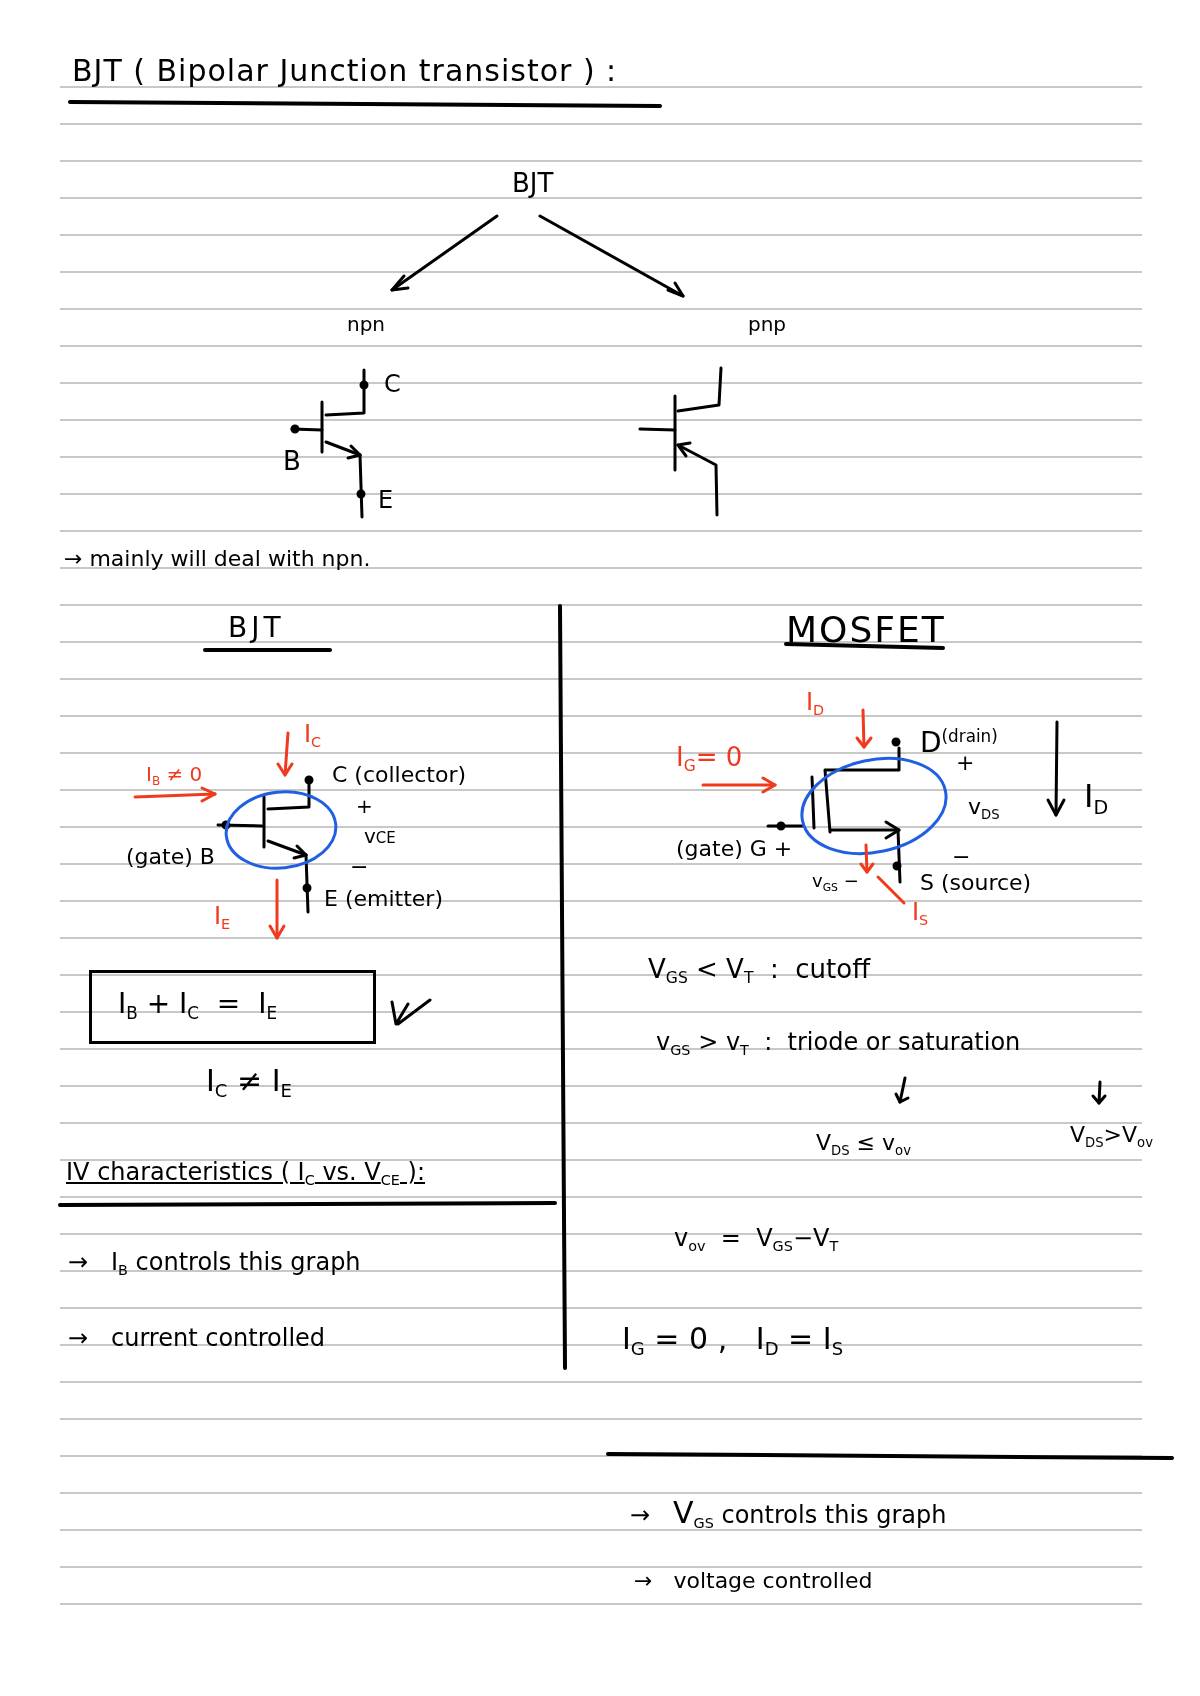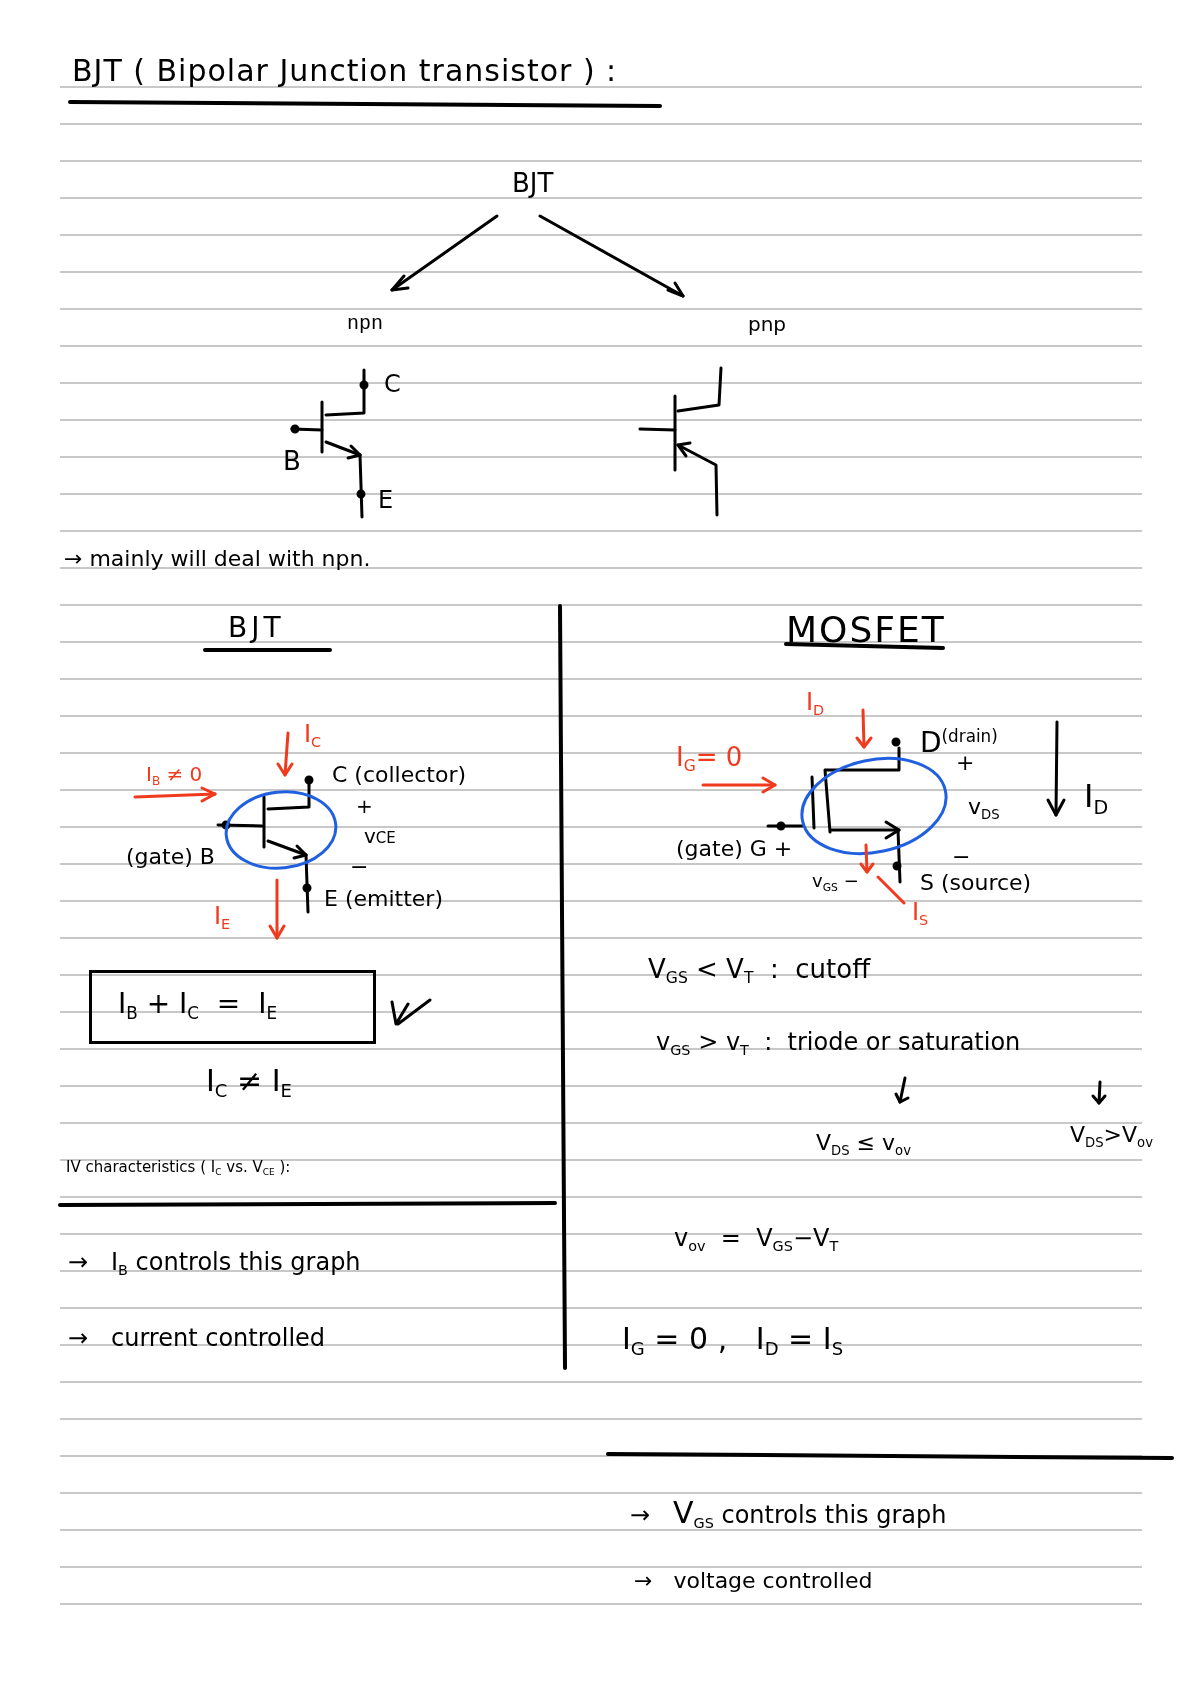--- a/index.html
+++ b/index.html
@@ -161,7 +161,7 @@
   <div class="ink hand" style="left:72px;top:56px;font-size:30px;">BJT ( Bipolar Junction transistor ) :</div>
 
   <div class="ink" style="left:512px;top:170px;font-size:26px;">BJT</div>
-  <div class="ink" style="left:347px;top:314px;font-size:20px;font-family:Liberation Mono, monospace;">npn</div>
+  <div class="ink" style="left:347px;top:314px;font-size:20px;">npn</div>
   <div class="ink" style="left:748px;top:314px;font-size:20px;">pnp</div>
   <div class="ink" style="left:384px;top:372px;font-size:24px;">C</div>
   <div class="ink" style="left:283px;top:448px;font-size:26px;">B</div>

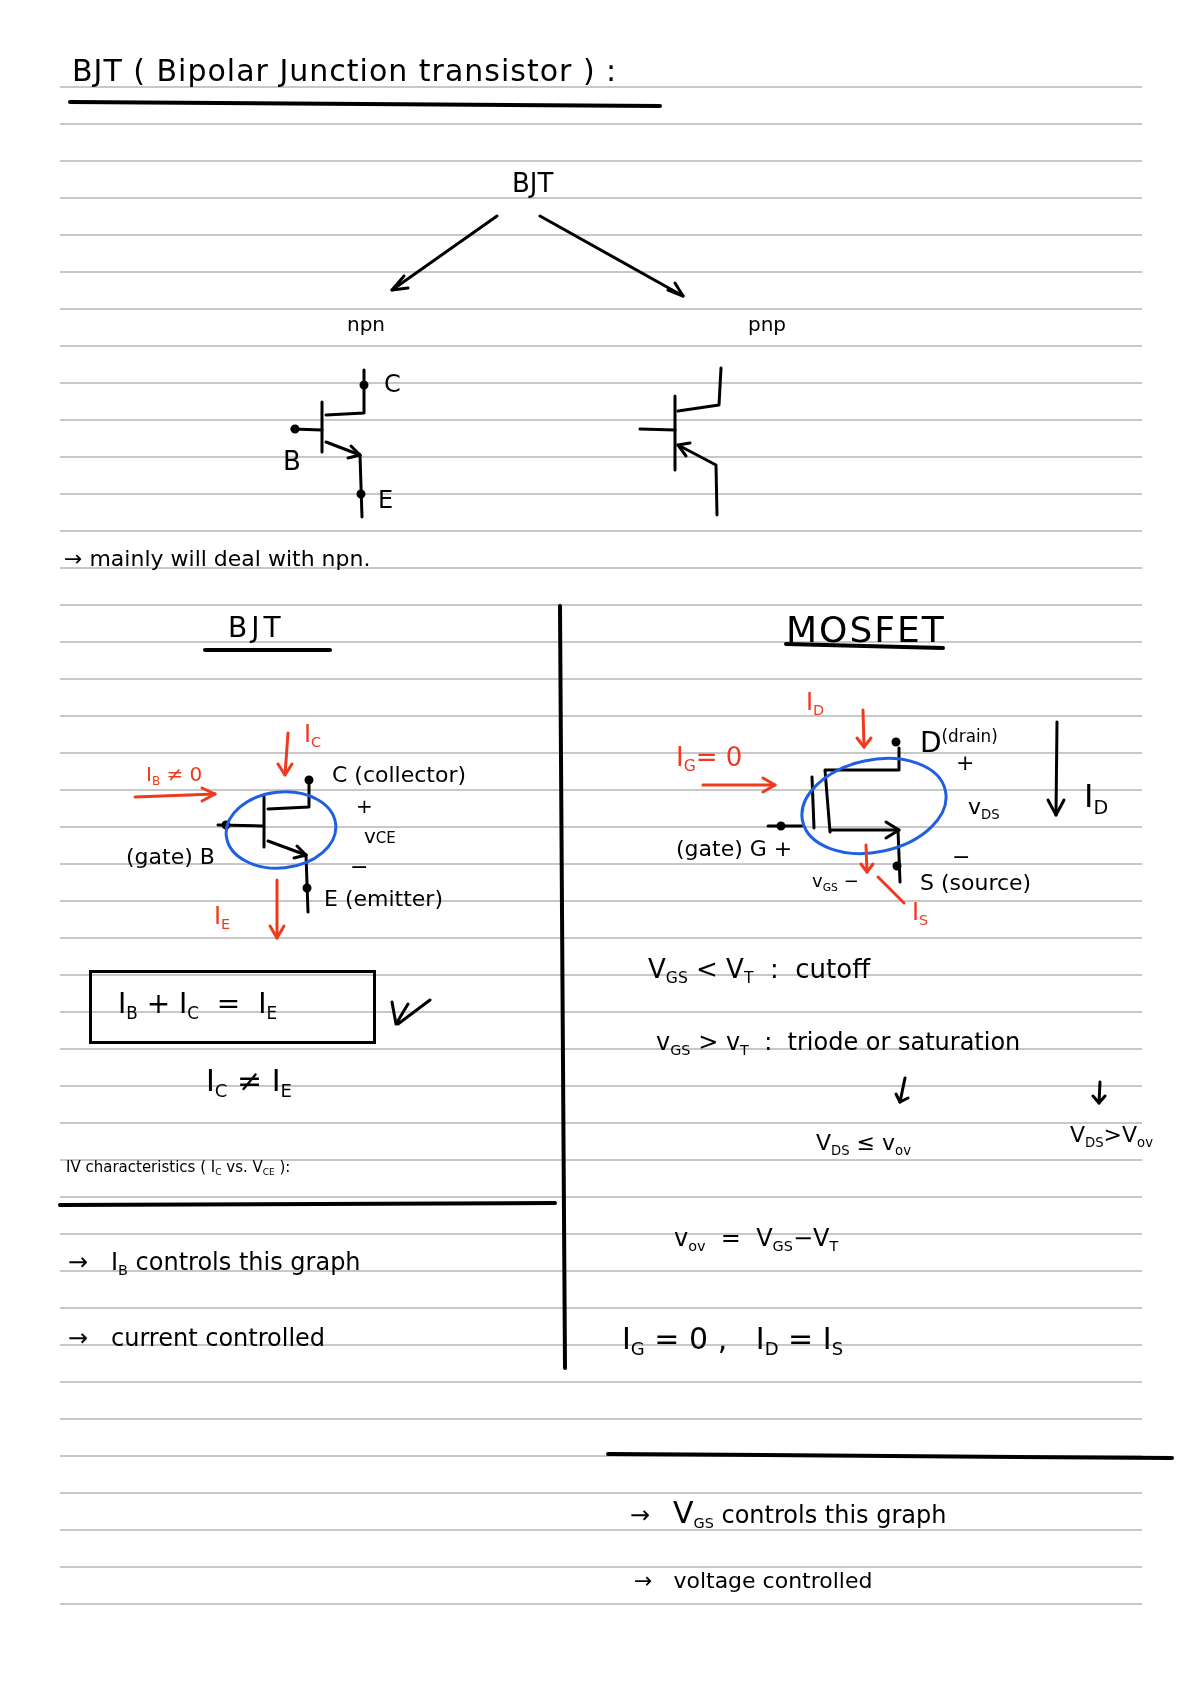--- a/index.html
+++ b/index.html
@@ -205,7 +205,7 @@
     <span>I</span><span class="sub">E</span>
   </div>
 
-  <div class="ink" style="left:66px;top:1160px;font-size:15px;">
+  <div class="ink" style="left:66px;top:1160px;font-size:24px;text-decoration:underline;">
     <span>IV characteristics ( I</span><span class="sub">C</span><span> vs. V</span><span class="sub">CE</span><span> ):</span>
   </div>
 

